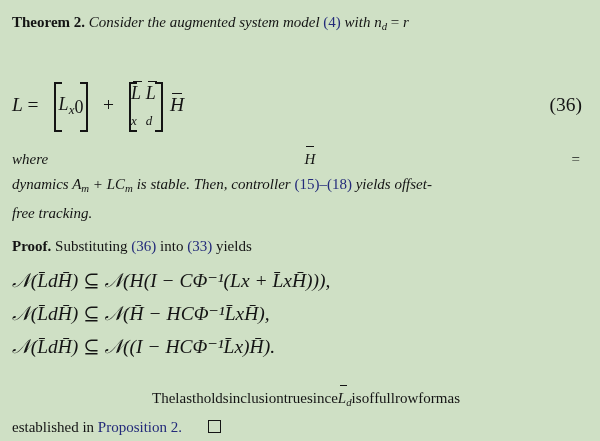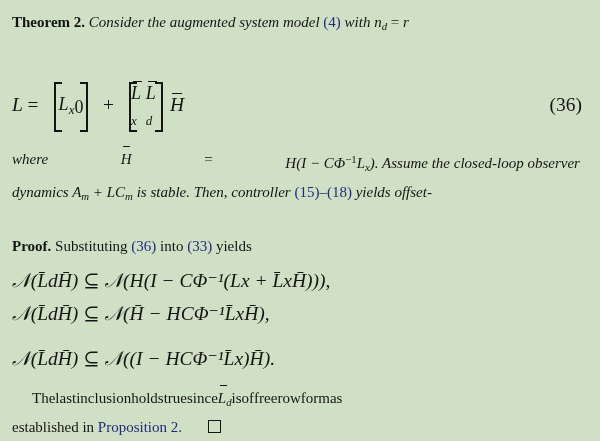--- a/index.html
+++ b/index.html
@@ -81,7 +81,6 @@
       <span><span>where</span></span>
       <span><span class="bar">H</span></span>
       <span style="font-style:normal">=</span>
-      <span><span>H(I − CΦ</span><span class="sup">−1</span><span>L</span><span class="sub">x</span><span>). Assume the closed-loop observer</span></span>
     </div>
     <div>
       <span>dynamics A</span><span class="sub">m</span>

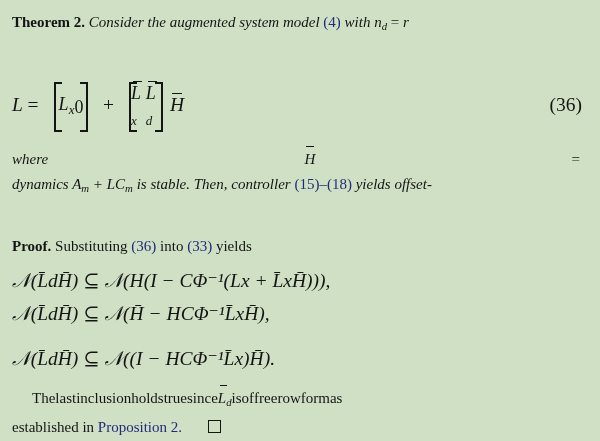--- a/index.html
+++ b/index.html
@@ -89,6 +89,7 @@
       <span class="ref">(15)–(18)</span>
       <span>yields offset-</span>
     </div>
+    <div>free tracking.</div>
   </div>
 
   <div class="para" style="top:234px;">

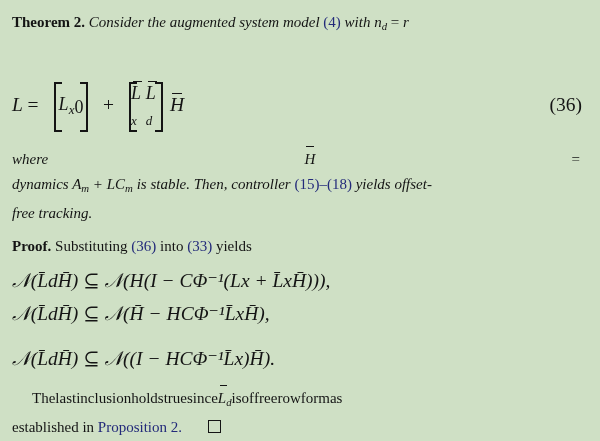--- a/index.html
+++ b/index.html
@@ -103,7 +103,7 @@
 
   <div class="proof-eq" style="top:301px;">𝒩(L̄dH̄) ⊆ 𝒩(H̄ − HCΦ⁻¹L̄xH̄),</div>
   <div class="proof-eq" style="top:268px;">𝒩(L̄dH̄) ⊆ 𝒩(H(I − CΦ⁻¹(Lx + L̄xH̄))),</div>
-  <div class="proof-eq" style="top:346px;">𝒩(L̄dH̄) ⊆ 𝒩((I − HCΦ⁻¹L̄x)H̄).</div>
+  <div class="proof-eq" style="top:334px;">𝒩(L̄dH̄) ⊆ 𝒩((I − HCΦ⁻¹L̄x)H̄).</div>
 
   <div class="para" style="top:386px;">
     <div style="display:flex; justify-content:flex-start;margin-left:20px;">

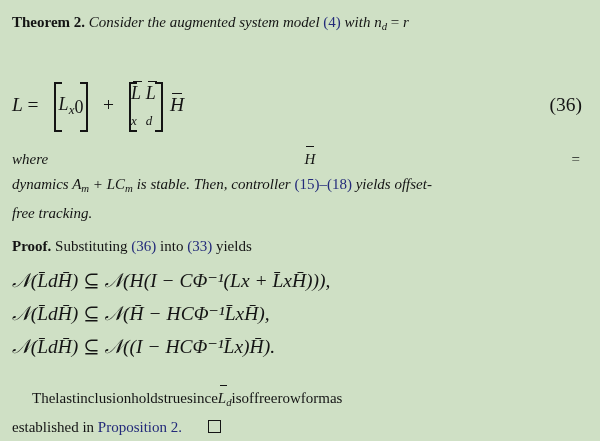--- a/index.html
+++ b/index.html
@@ -106,7 +106,7 @@
   <div class="proof-eq" style="top:334px;">𝒩(L̄dH̄) ⊆ 𝒩((I − HCΦ⁻¹L̄x)H̄).</div>
 
   <div class="para" style="top:386px;">
-    <div style="display:flex; justify-content:flex-start;margin-left:20px;">
+    <div style="display:flex; justify-content:center;margin-left:20px;">
       <span>The</span>
         <span>last</span>
         <span>inclusion</span>

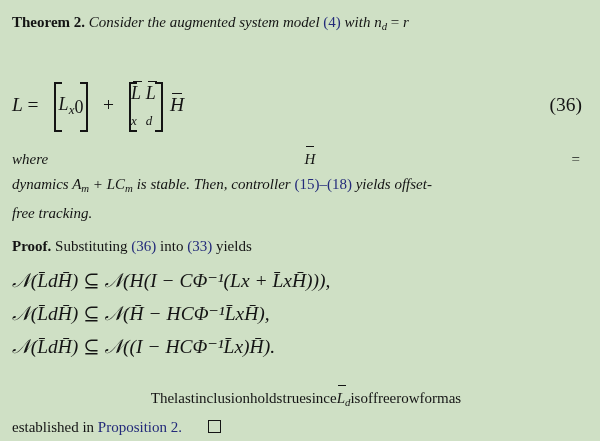--- a/index.html
+++ b/index.html
@@ -109,8 +109,8 @@
     <div style="display:flex; justify-content:center;margin-left:20px;">
       <span>The</span>
         <span>last</span>
+        <span>holds</span>
         <span>inclusion</span>
-        <span>holds</span>
         <span>true</span>
         <span>since</span>
       <span class="it"><span class="bar">L</span><span class="sub">d</span></span>

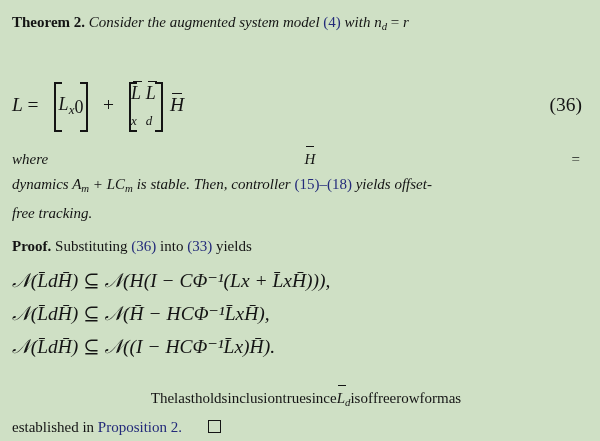--- a/index.html
+++ b/index.html
@@ -116,7 +116,7 @@
       <span class="it"><span class="bar">L</span><span class="sub">d</span></span>
       <span>is</span>
         <span>of</span>
-        <span>free</span>
+        <span>full</span>
         <span>row</span>
         <span>form</span>
         <span>as</span>

